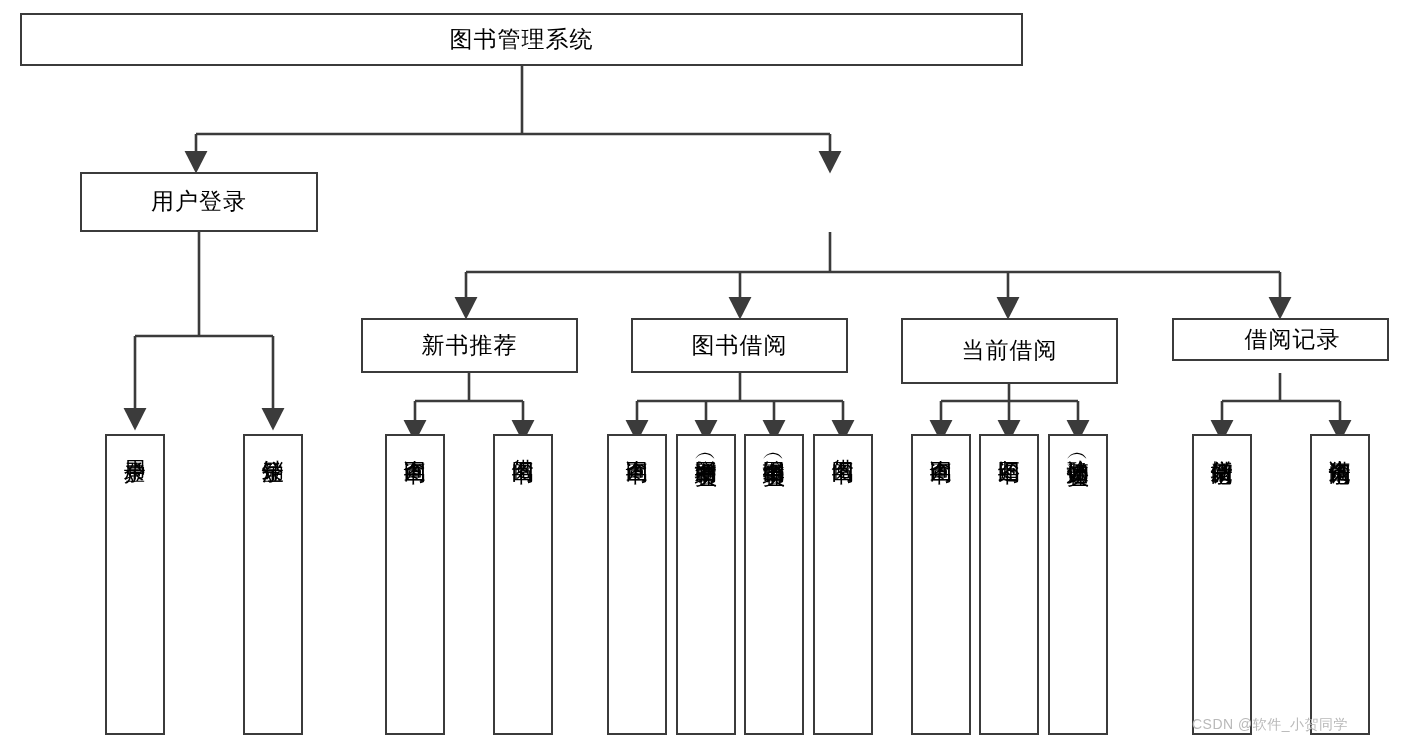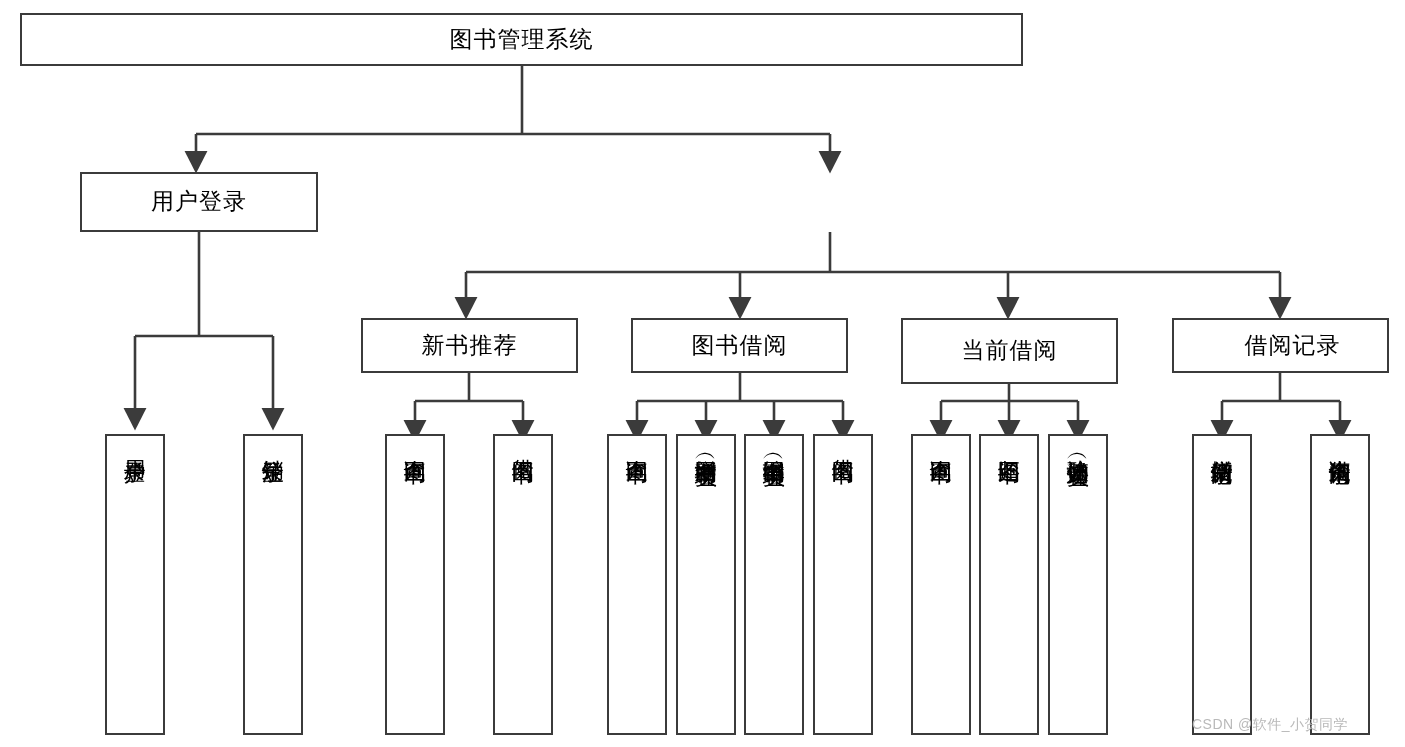--- a/index.html
+++ b/index.html
@@ -139,7 +139,7 @@
   <div class="node h-node" style="left:901px; top:318px; width:217px; height:66px;">
     <span>当前借阅</span>
   </div>
-  <div class="node h-node" style="left:1172px; top:318px; width:217px; height:55px;padding-left:24px;">
+  <div class="node h-node" style="left:1172px; top:318px; width:217px; height:43px;padding-left:24px;">
     <span>借阅记录</span>
   </div>
 

